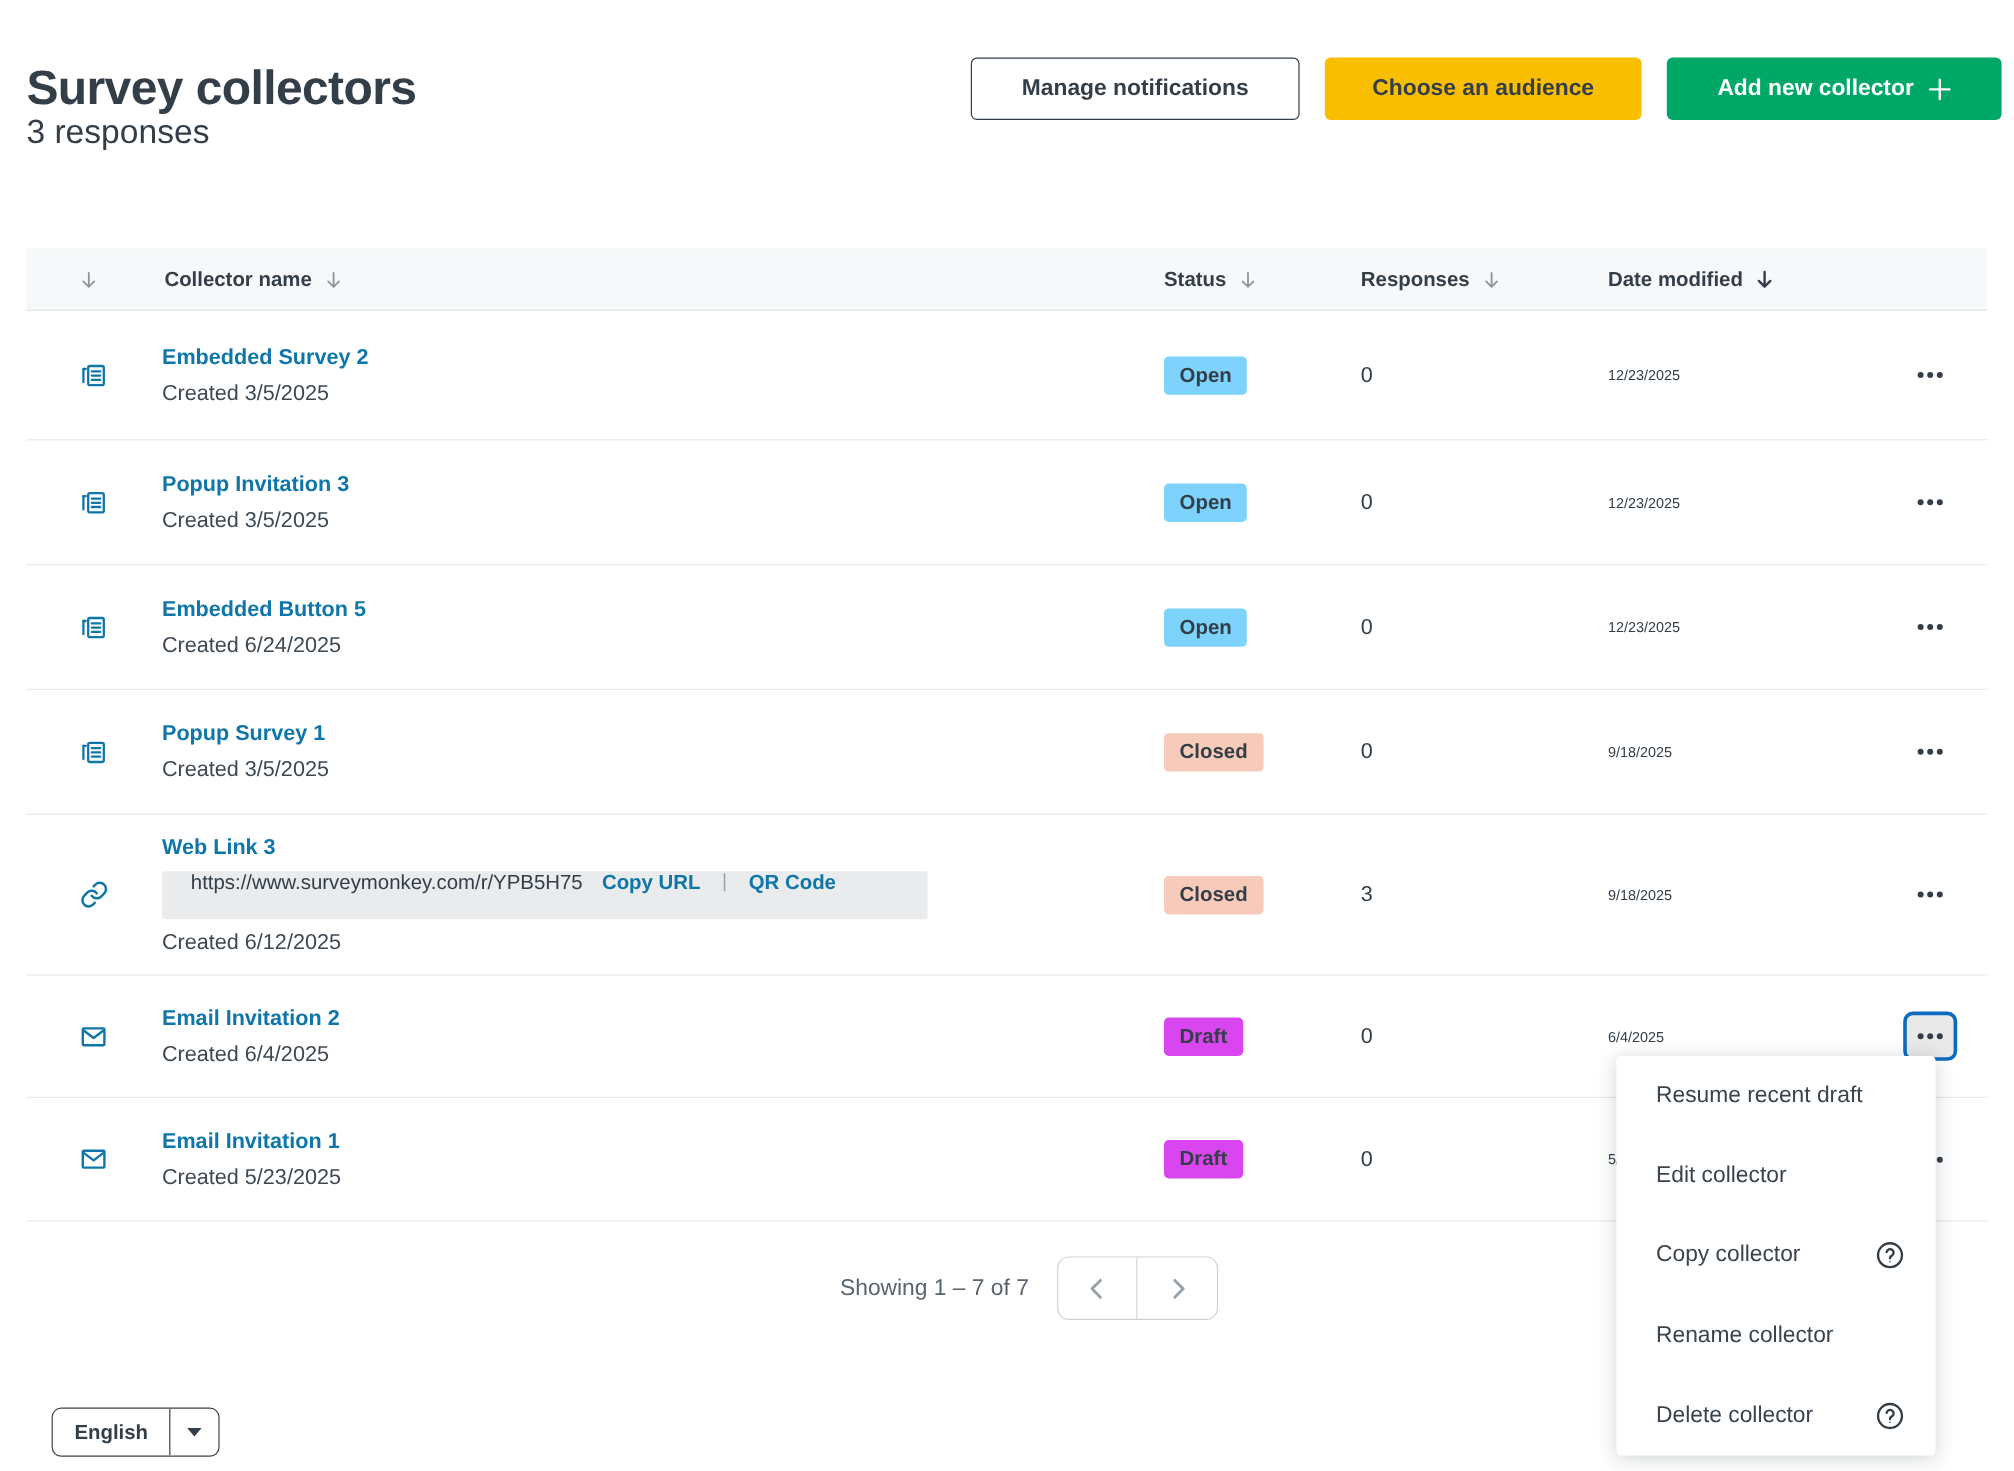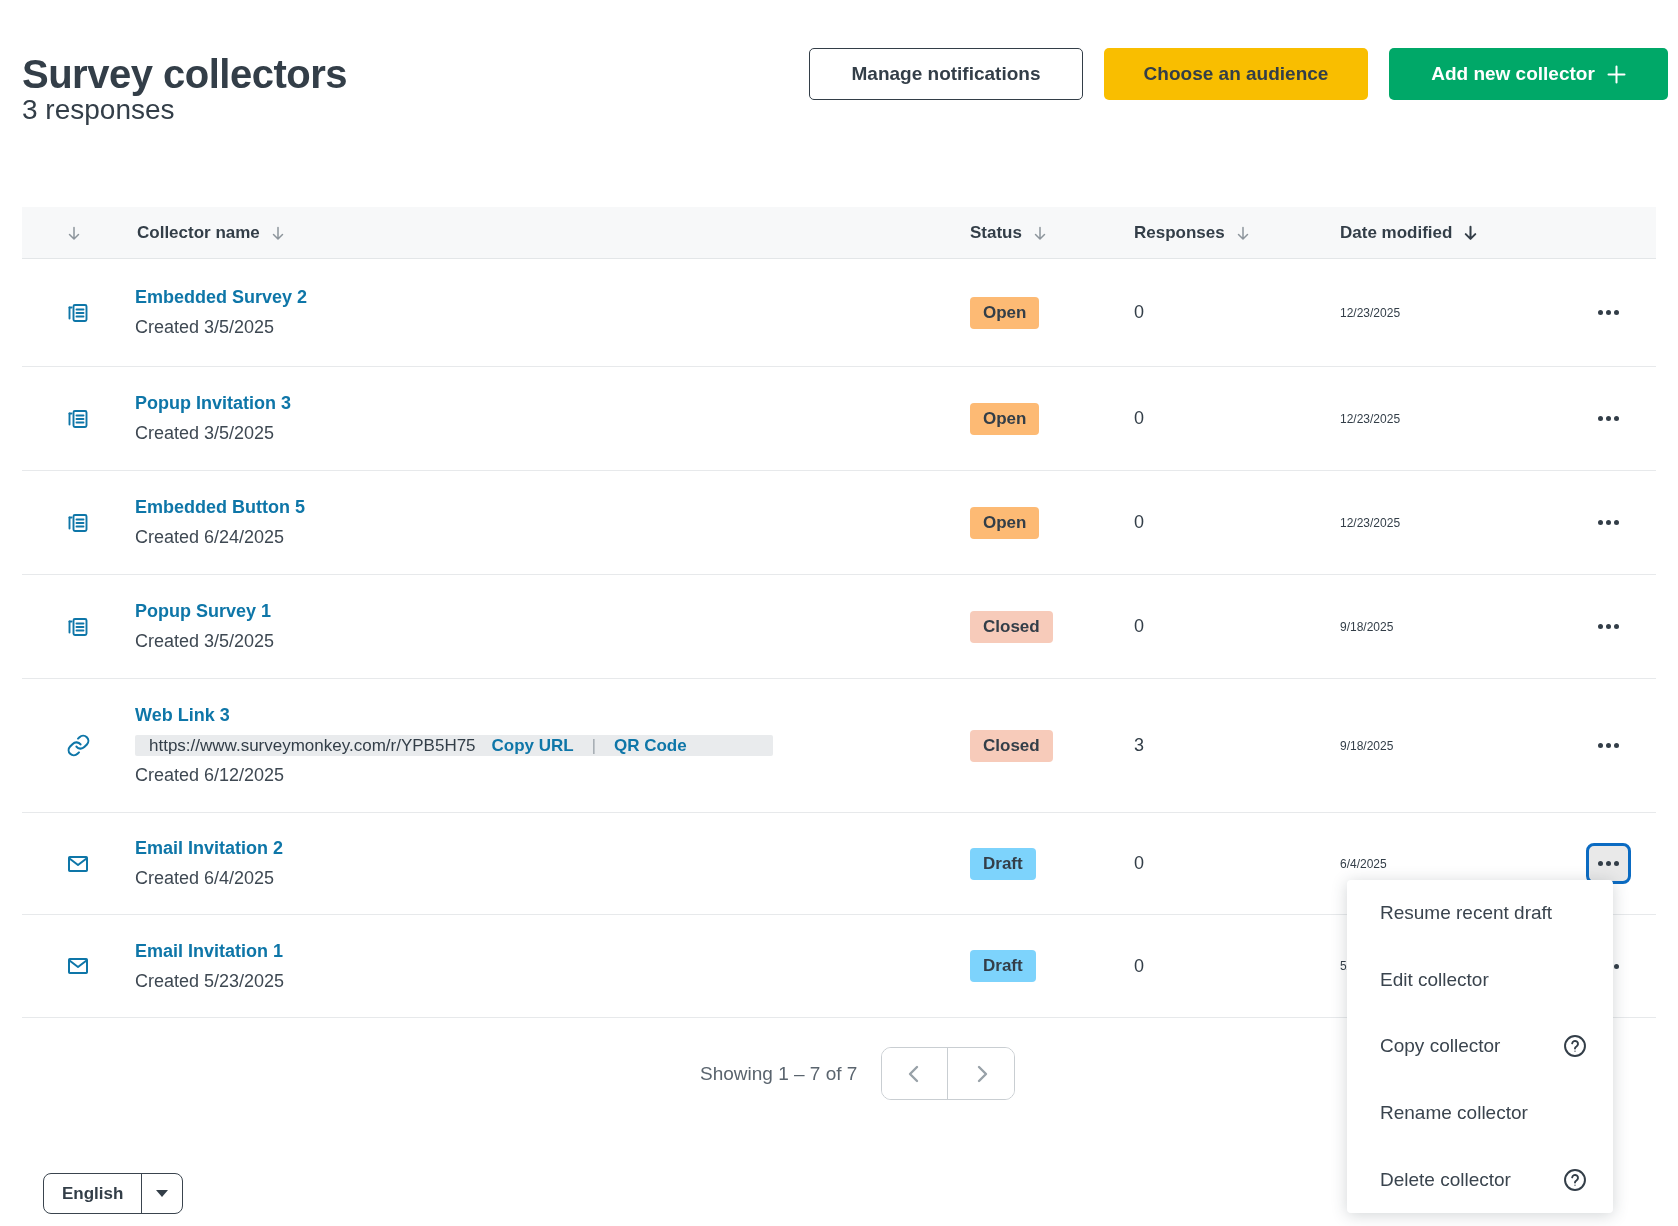--- a/index.html
+++ b/index.html
@@ -38,7 +38,7 @@
   .created { font-size:18px; color:#3E4852; }
   .c-status { padding-left:20px; }
   .badge { display:inline-block; font-size:17px; font-weight:700; color:#333E48; padding:6px 13px; border-radius:4px; }
-  .badge-open   { background:#fdba74; }
+  .badge-open   { background:#7dd3fc; }
   .badge-closed { background:#F7CBBA; }
   .badge-draft  { background:#7dd3fc; }
   .c-resp { padding-left:24px; font-size:18px; color:#333E48; }

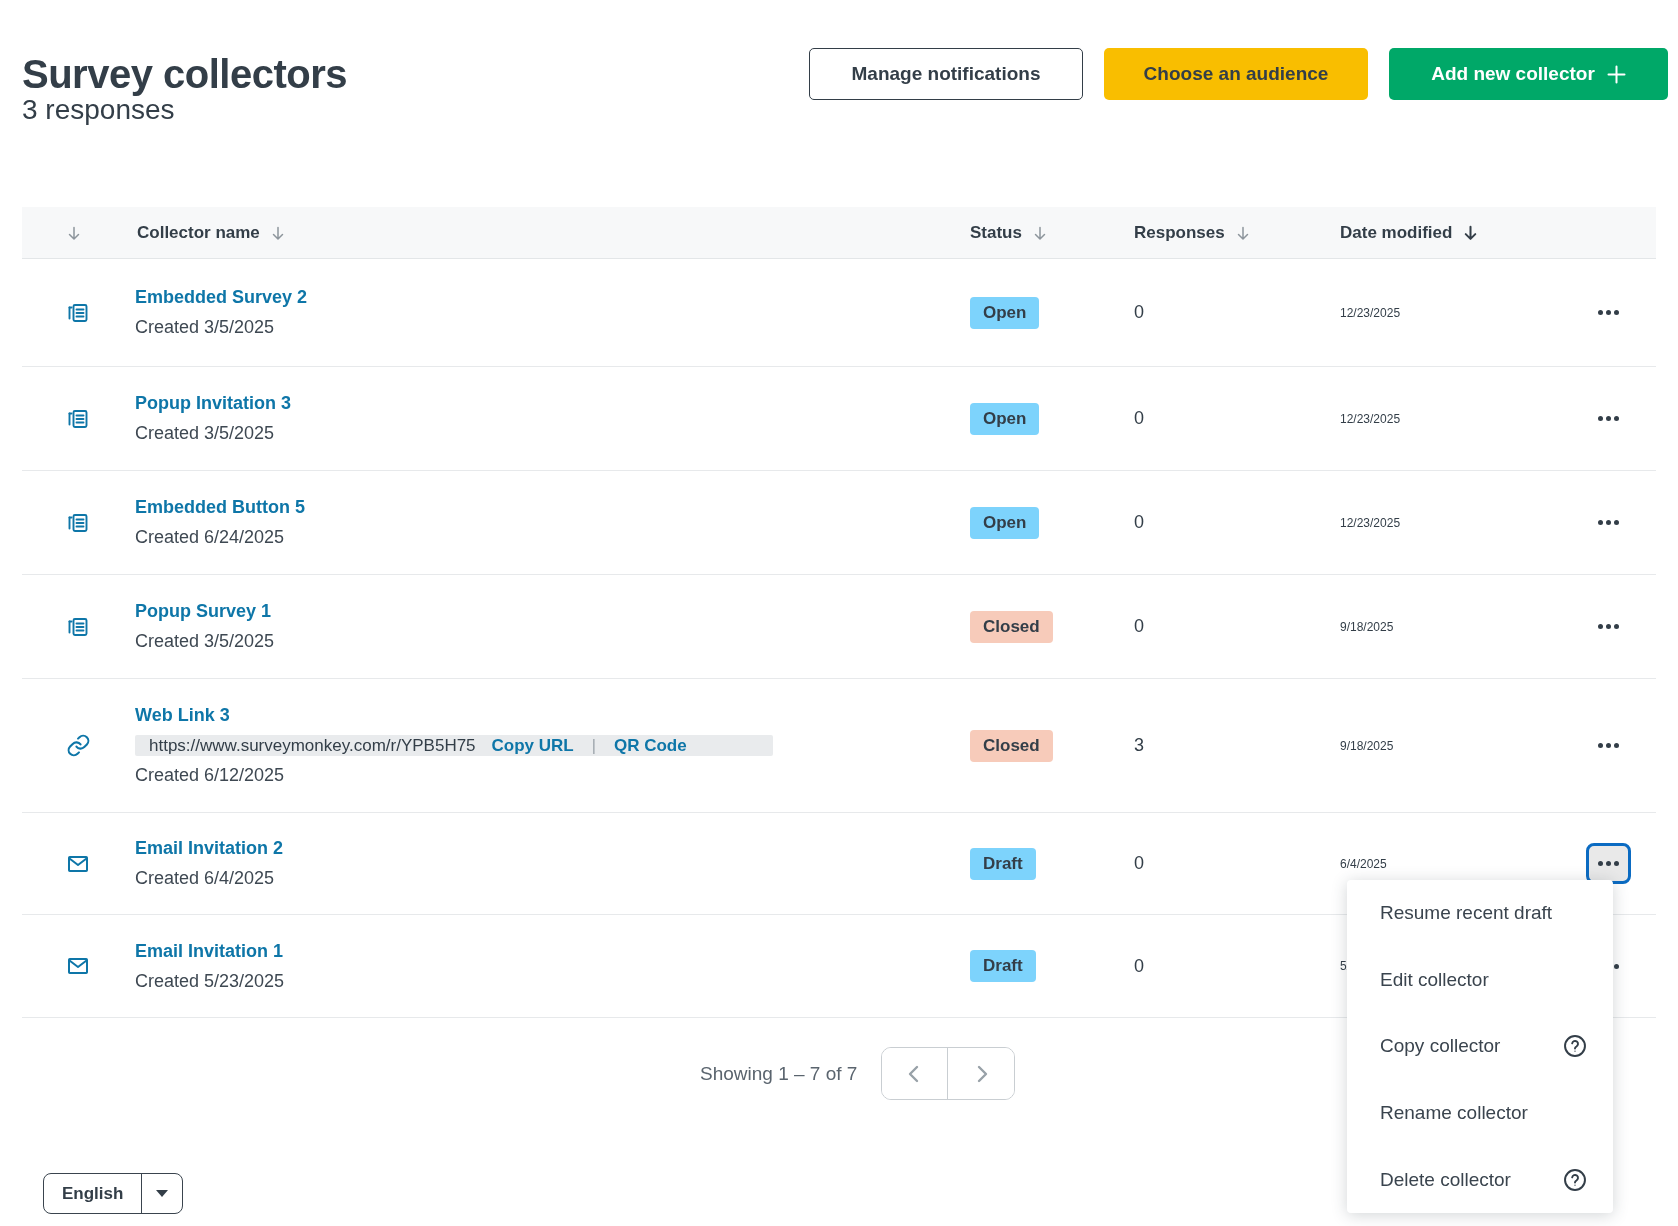--- a/index.html
+++ b/index.html
@@ -50,7 +50,7 @@
   .dots.active { background:#E9E9E9; border:3px solid #0B6BC2; }
 
   
-  .url-bar { display:flex; align-items:center; background:#E9EBED; border-radius:2px; height:21px; width:638px; padding:0 14px; gap:0; }
+  .url-bar { display:flex; align-items:flex-start; background:#E9EBED; border-radius:2px; height:40px; width:638px; padding:0 24px; gap:0; }
   .url-text { font-size:17px; color:#333E48; white-space:nowrap; }
   .url-action { font-size:17px; font-weight:700; color:#0E76A8; cursor:pointer; white-space:nowrap; }
   .url-action.copy { margin-left:16px; }

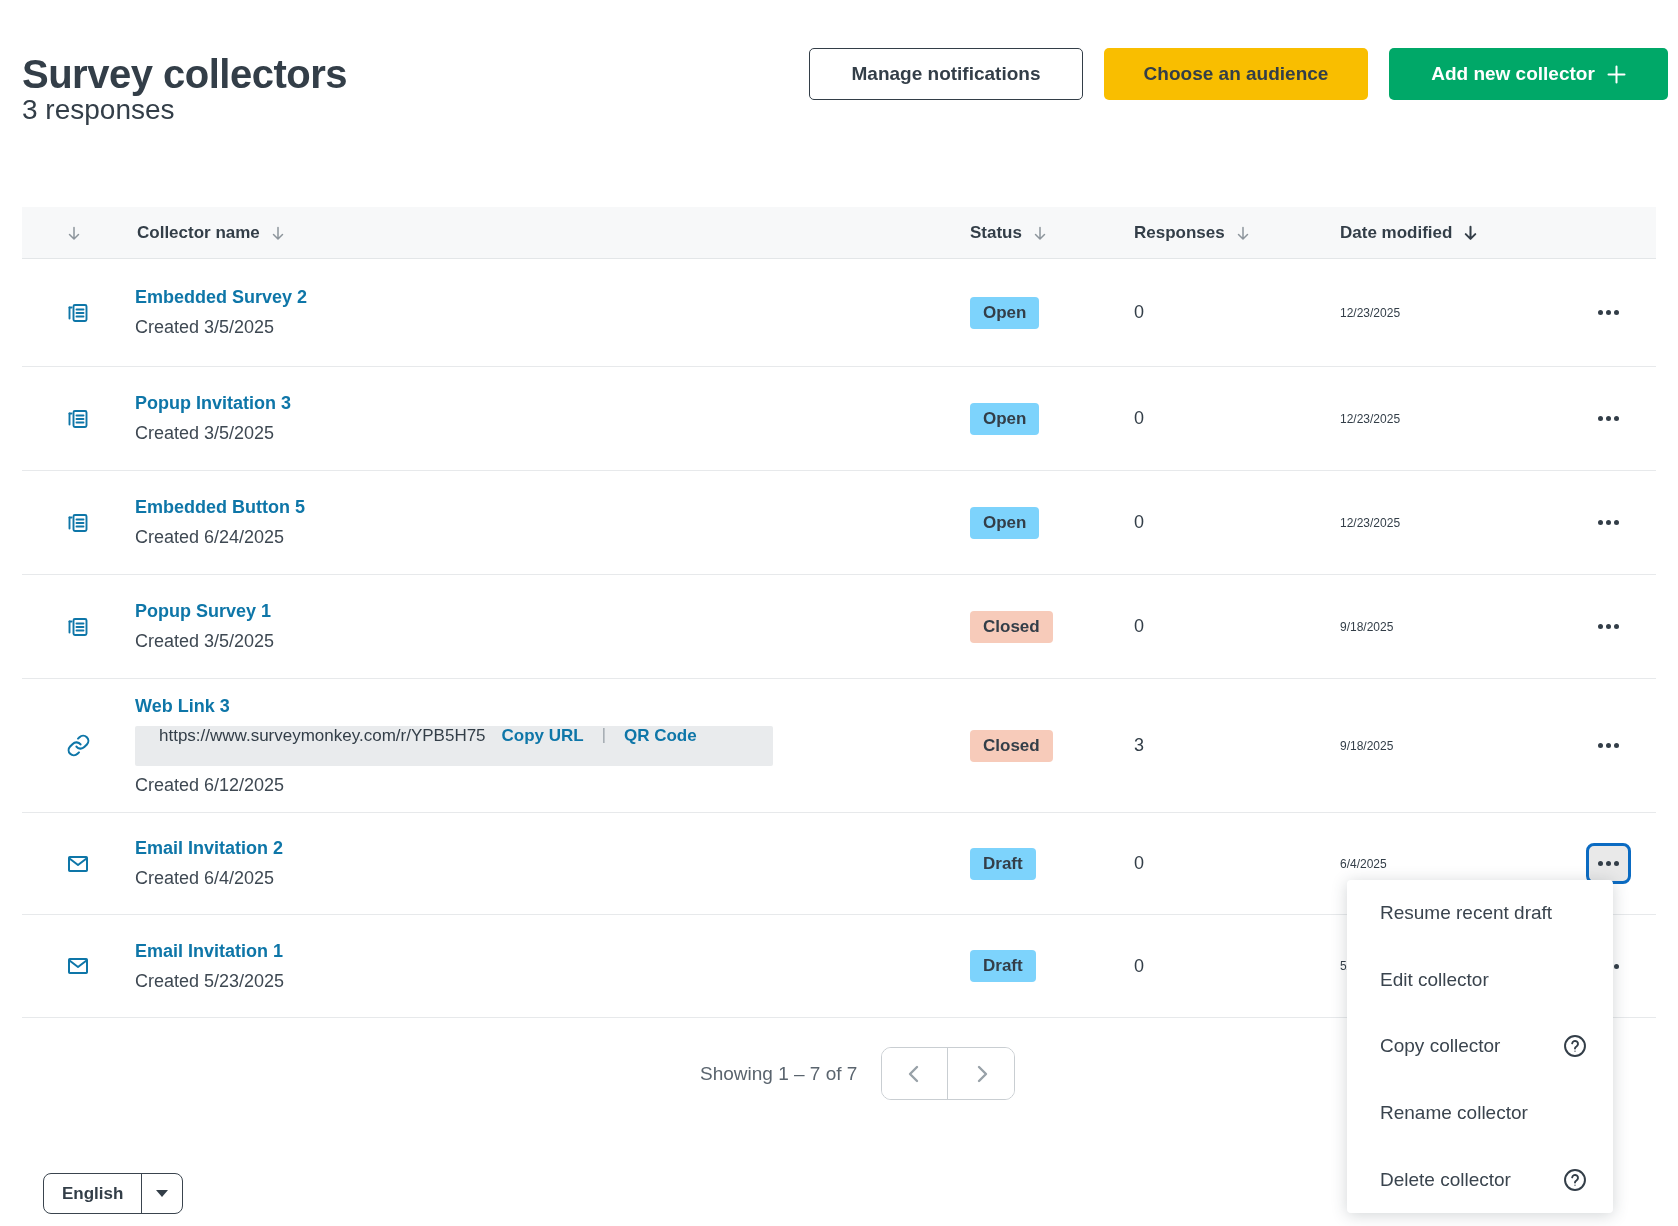--- a/index.html
+++ b/index.html
@@ -40,7 +40,7 @@
   .badge { display:inline-block; font-size:17px; font-weight:700; color:#333E48; padding:6px 13px; border-radius:4px; }
   .badge-open   { background:#7dd3fc; }
   .badge-closed { background:#F7CBBA; }
-  .badge-draft  { background:#7dd3fc; }
+  .badge-draft  { background:#d946ef; }
   .c-resp { padding-left:24px; font-size:18px; color:#333E48; }
   .c-date { padding-left:20px; font-size:12px; color:#333E48; }
   .c-actions { display:flex; justify-content:center; }

